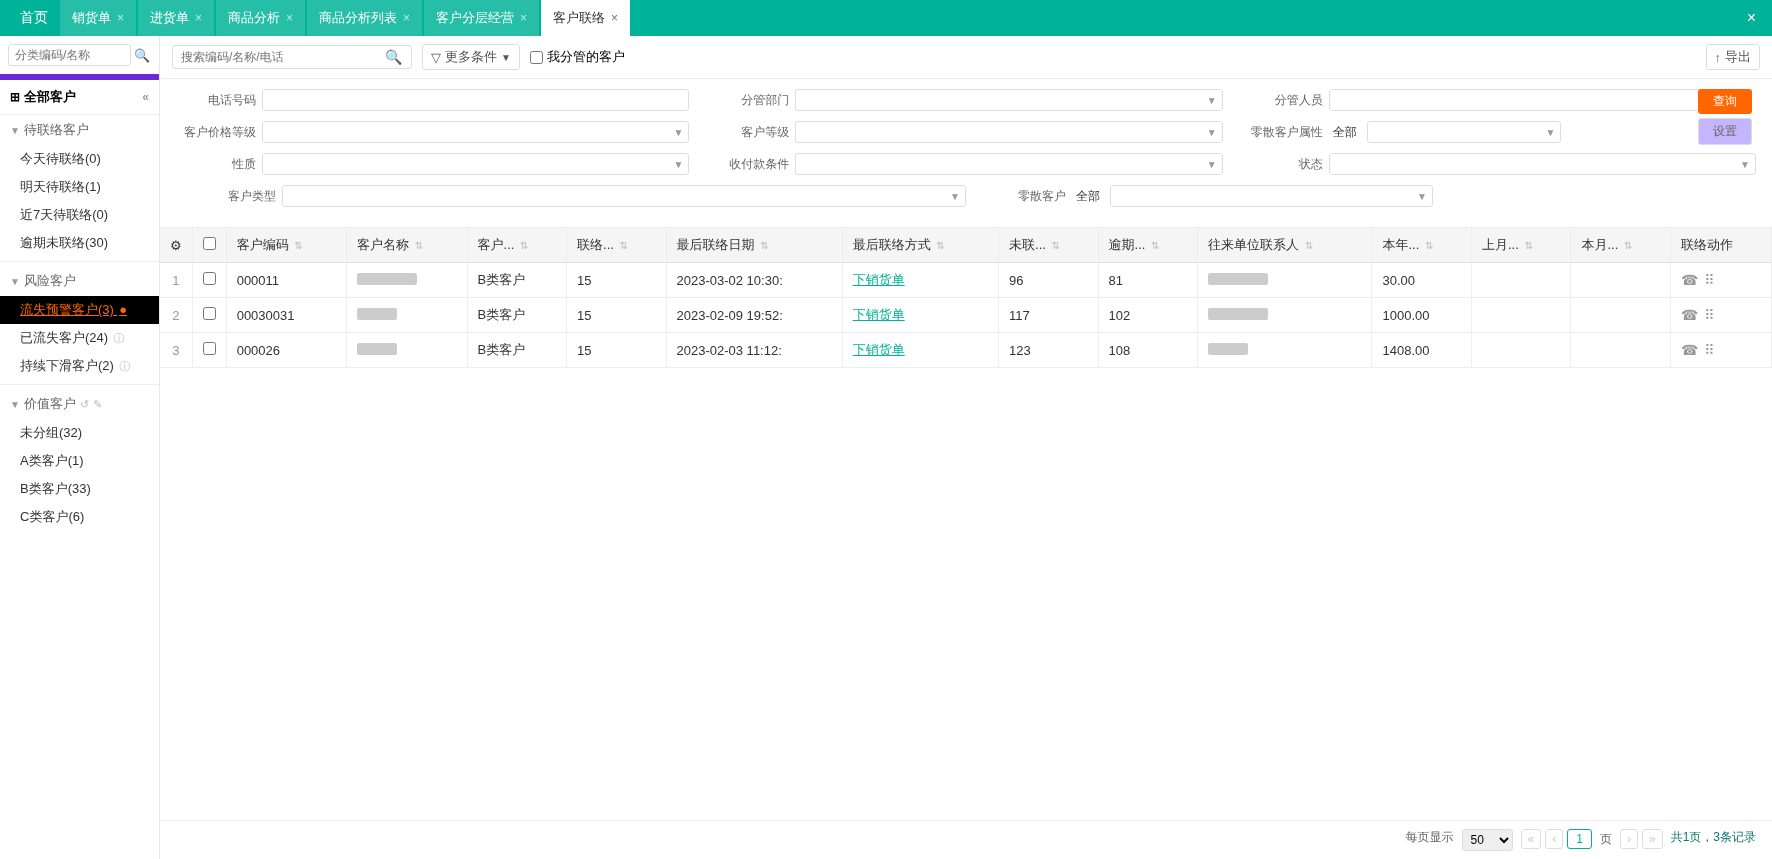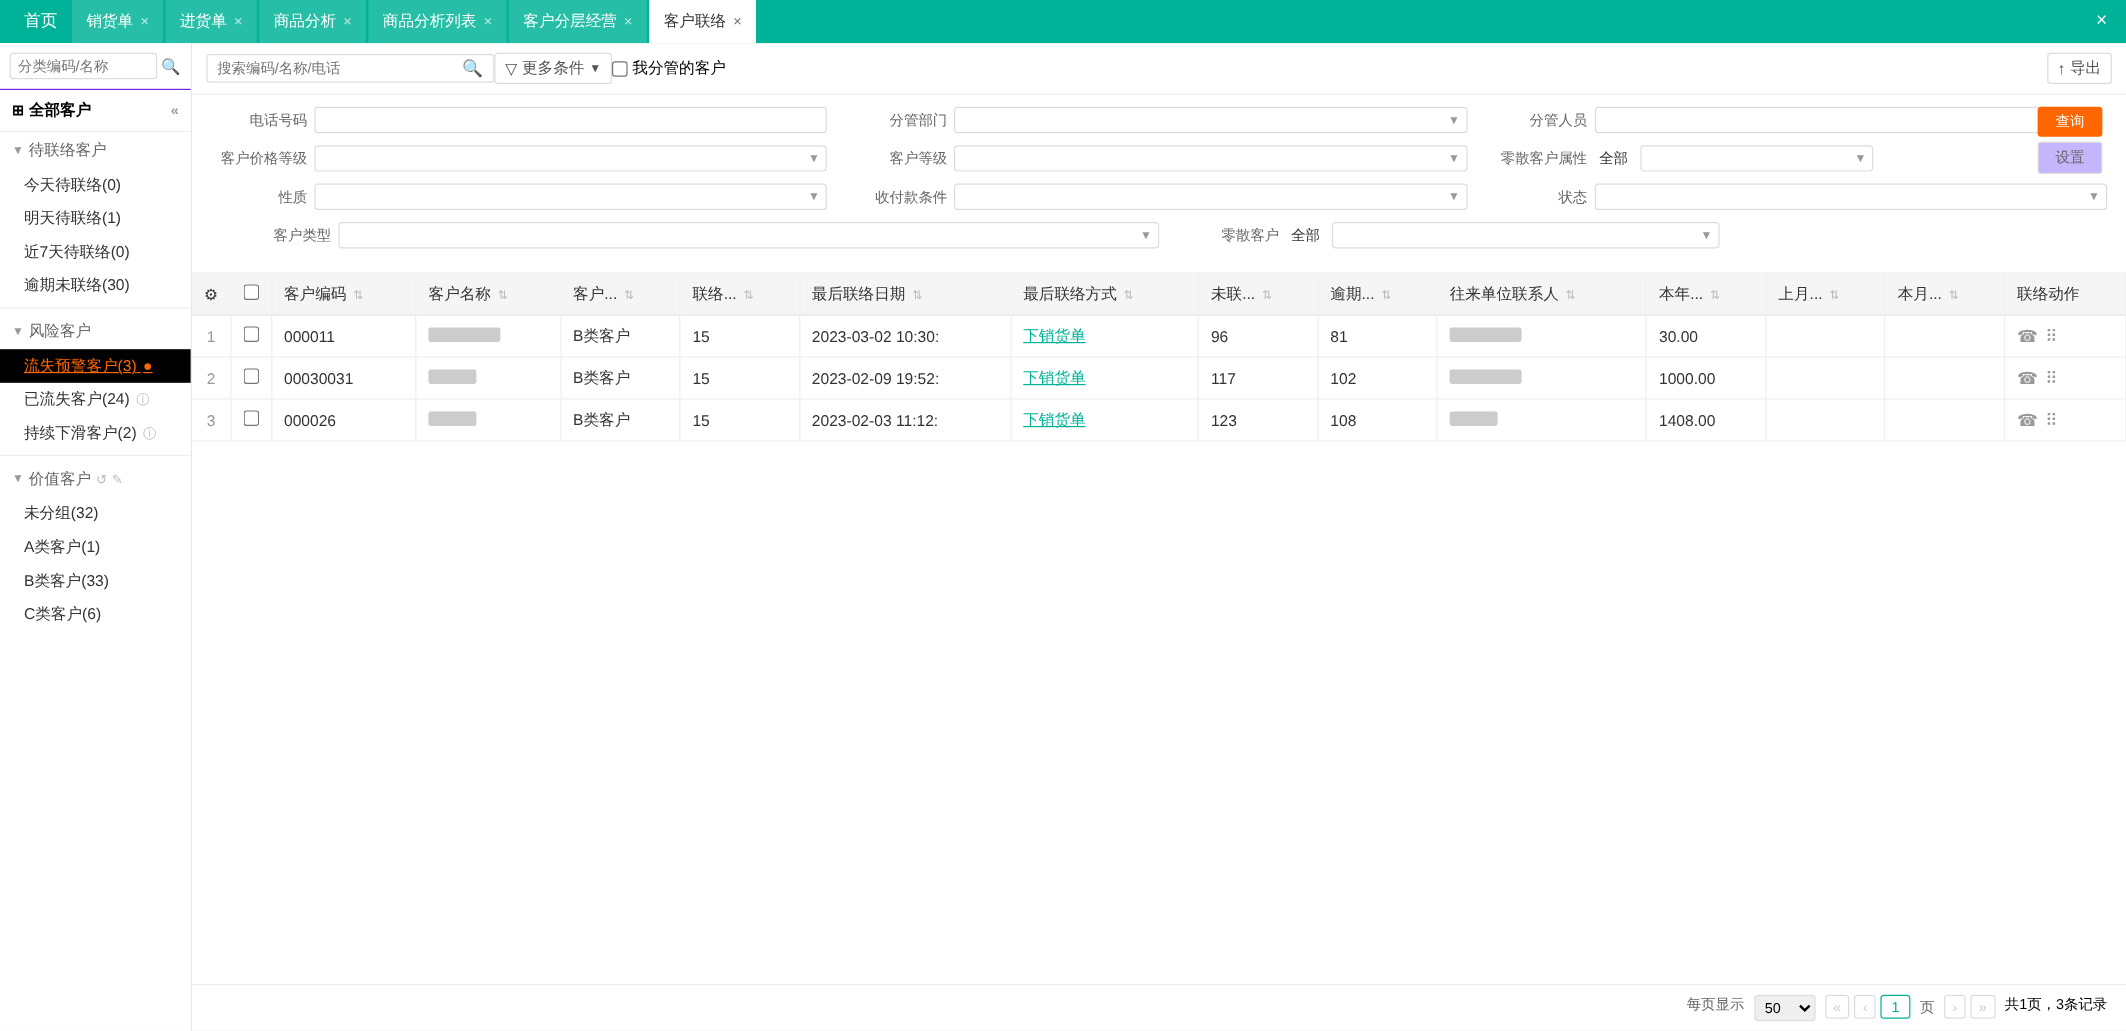--- a/index.html
+++ b/index.html
@@ -72,7 +72,7 @@
       display: flex;
       align-items: center;
       padding: 8px;
-      border-bottom: 1px solid #6d28d9;
+      border-bottom: 6px solid #6d28d9;
     }
     .sidebar-search input {
       border: 1px solid #ddd;

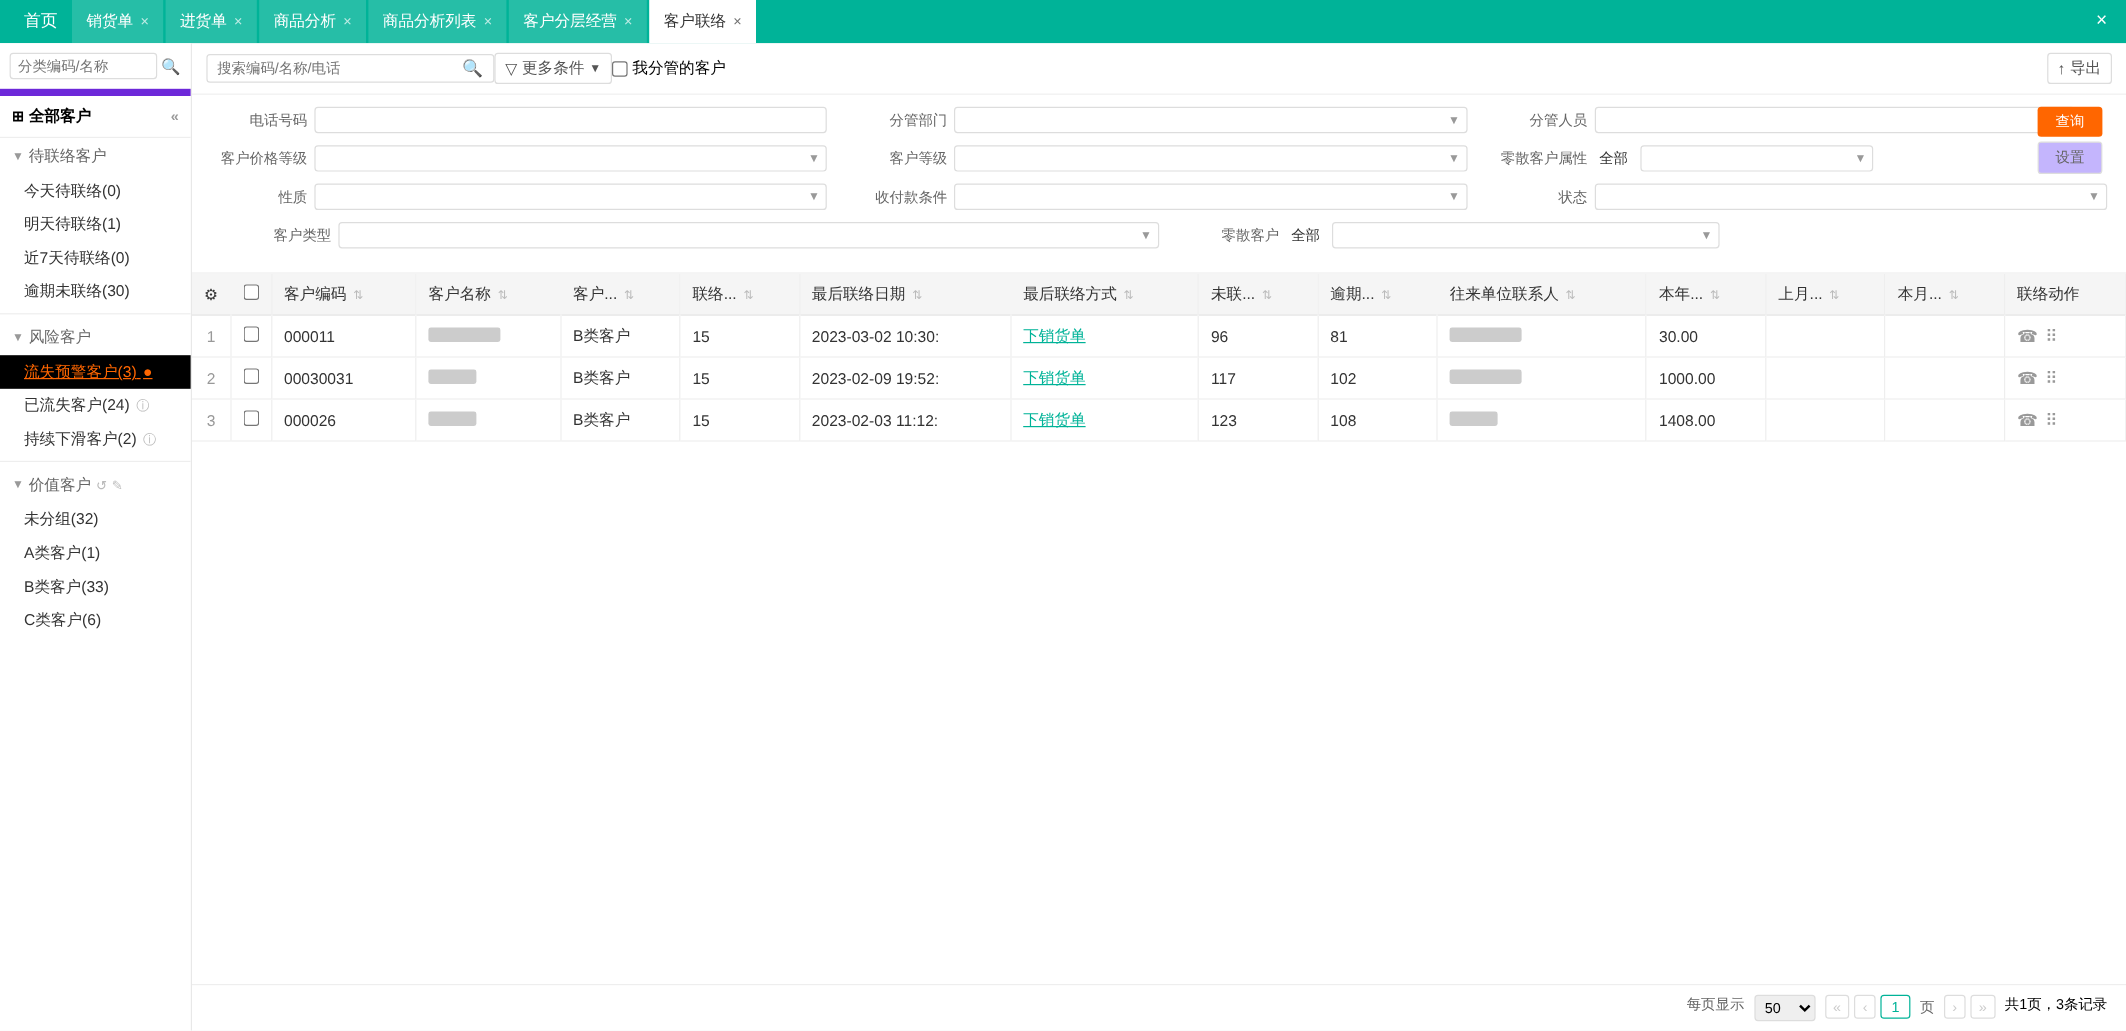--- a/index.html
+++ b/index.html
@@ -152,6 +152,7 @@
       padding: 8px 12px;
       background: #fff;
       border-bottom: 1px solid #eee;
+      gap: 10px;
       flex-shrink: 0;
     }
     .search-input-wrap {

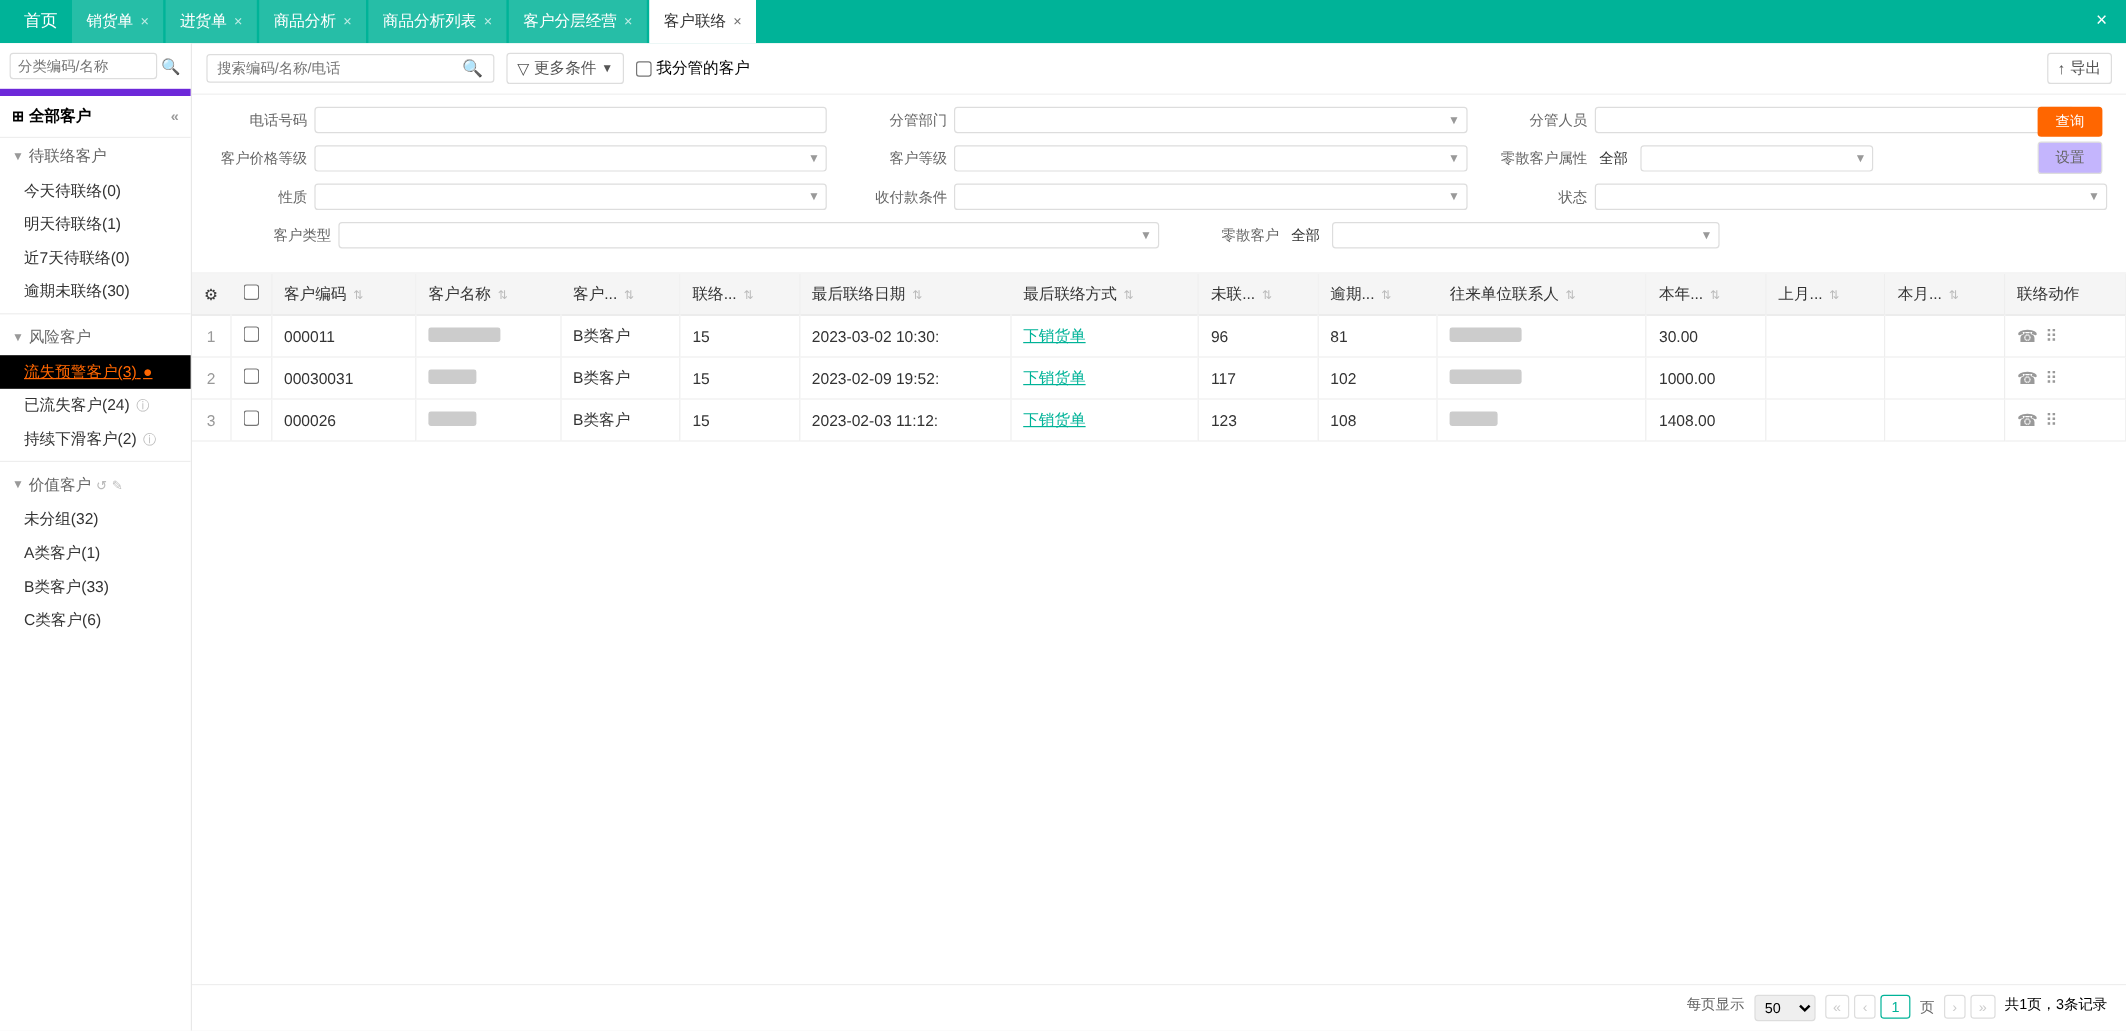--- a/index.html
+++ b/index.html
@@ -418,7 +418,7 @@
       font-size: 12px;
       background: #fff;
     }
-    .page-info { color: #000000; font-size: 12px; }
+    .page-info { color: #0f766e; font-size: 12px; }
 
     
     .table-area::-webkit-scrollbar { width: 6px; height: 6px; }

